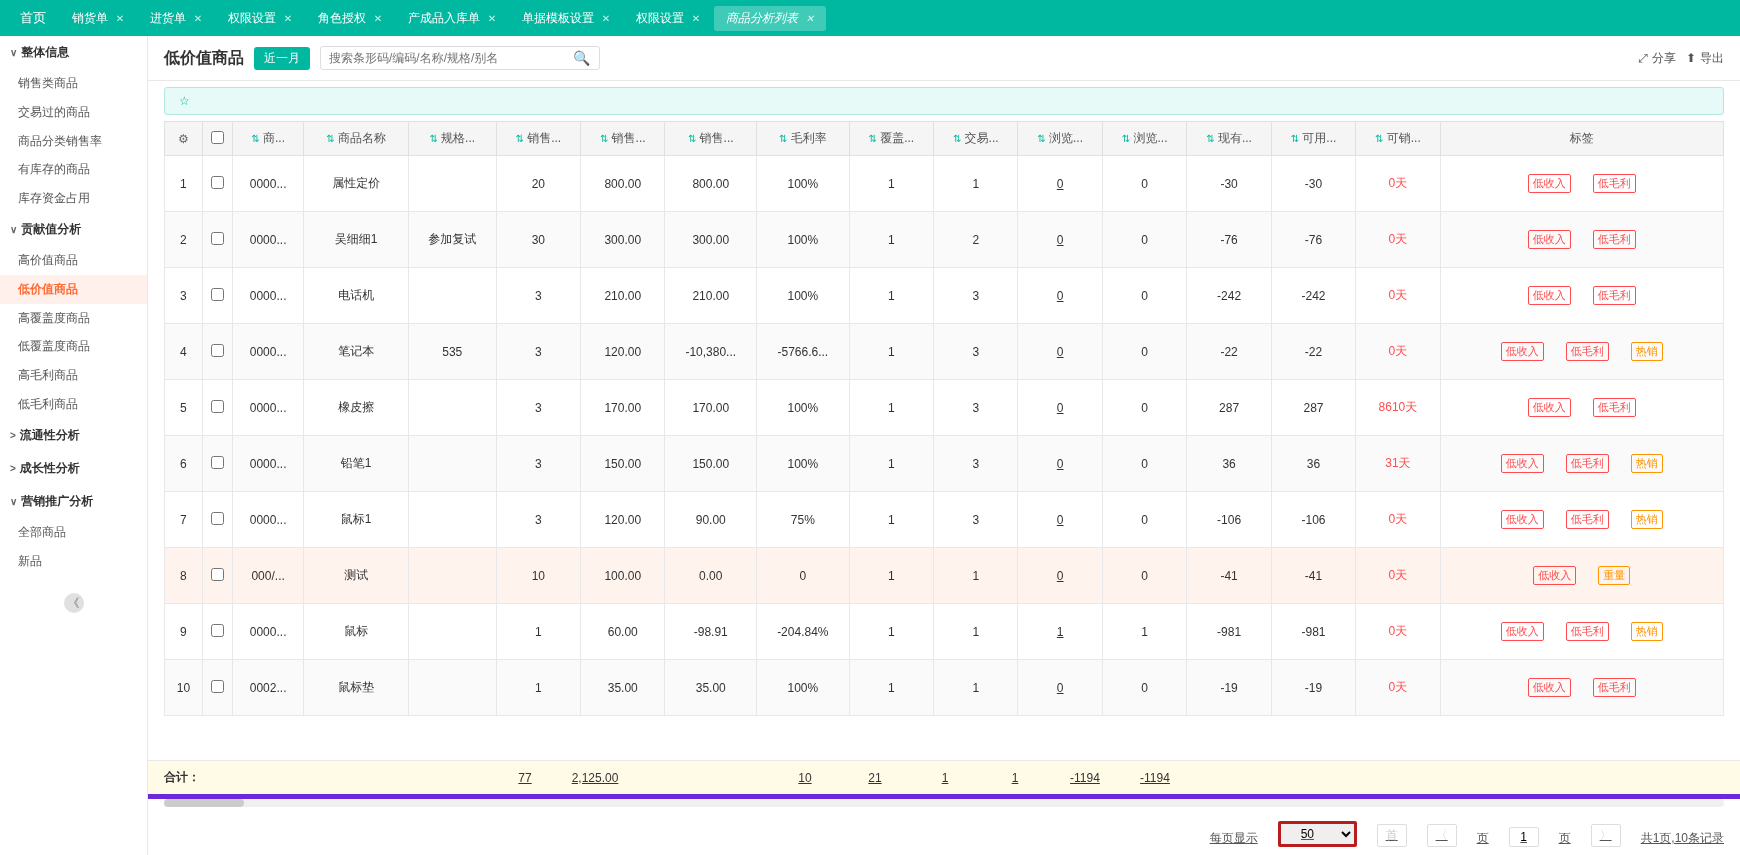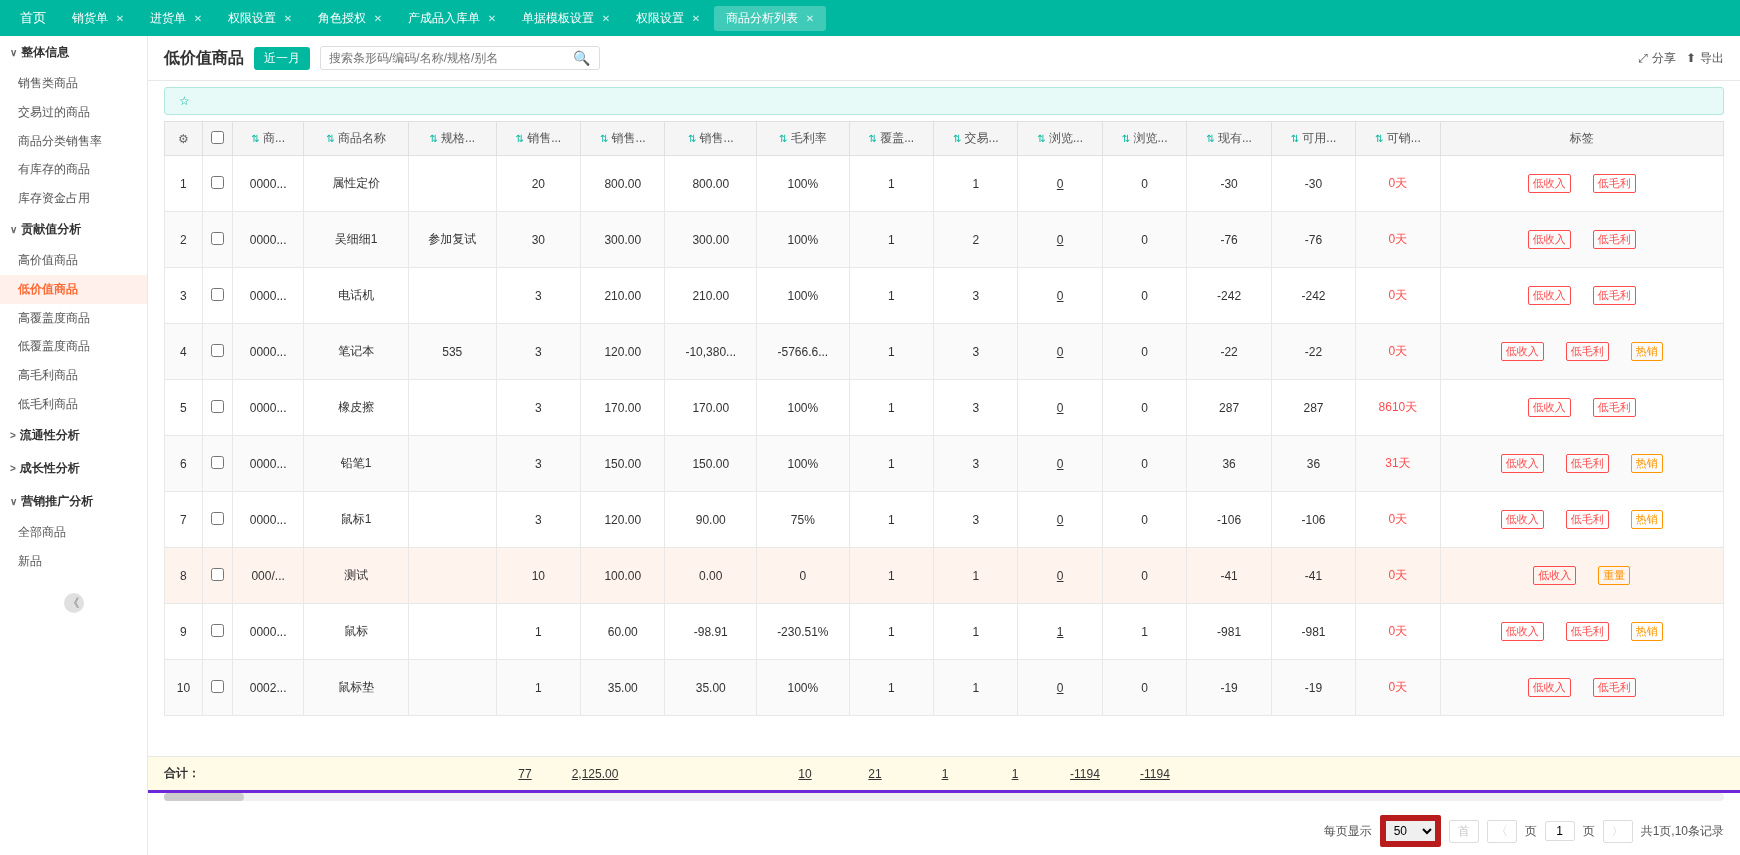--- a/index.html
+++ b/index.html
@@ -22,7 +22,7 @@
       white-space: nowrap;
       font-size: 13px;
     }
-    .nav-item.active { background: rgba(255,255,255,0.25); }
+    .nav-item.active { background: rgba(255,255,255,0.25); font-style: italic; }
     .nav-close { font-size: 10px; margin-left: 4px; opacity: 0.8; }
 
     

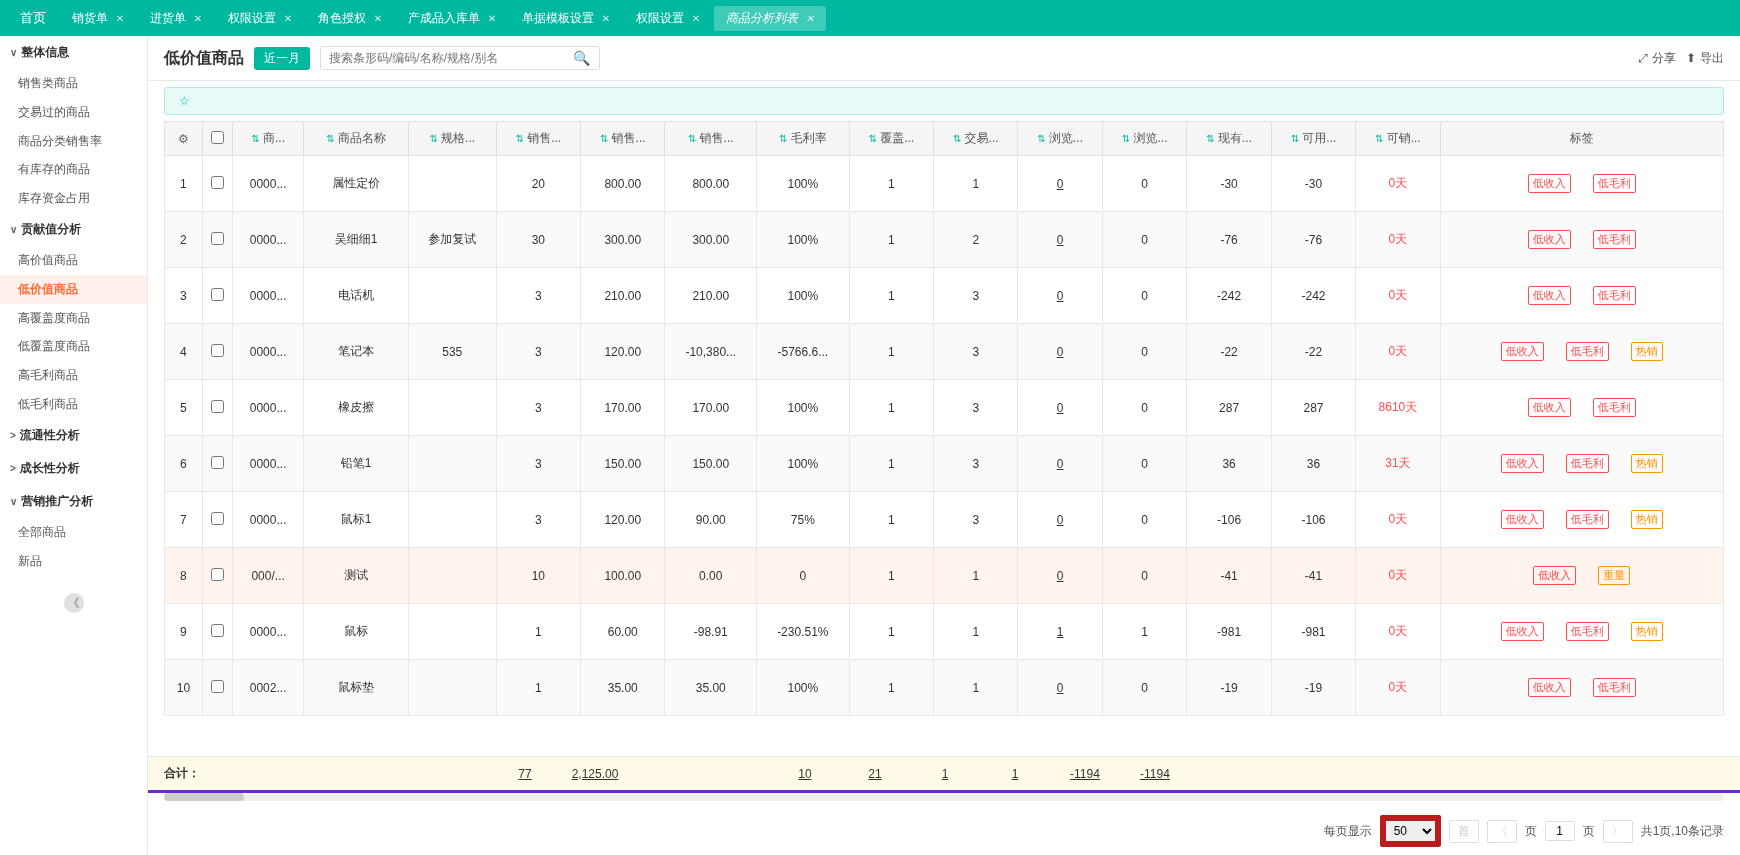--- a/index.html
+++ b/index.html
@@ -551,7 +551,7 @@
       <td>1</td>
       <td>60.00</td>
       <td>-98.91</td>
-      <td>-230.51%</td>
+      <td>-204.84%</td>
       <td>1</td>
       <td>1</td>
       <td><span class="underline">1</span></td>

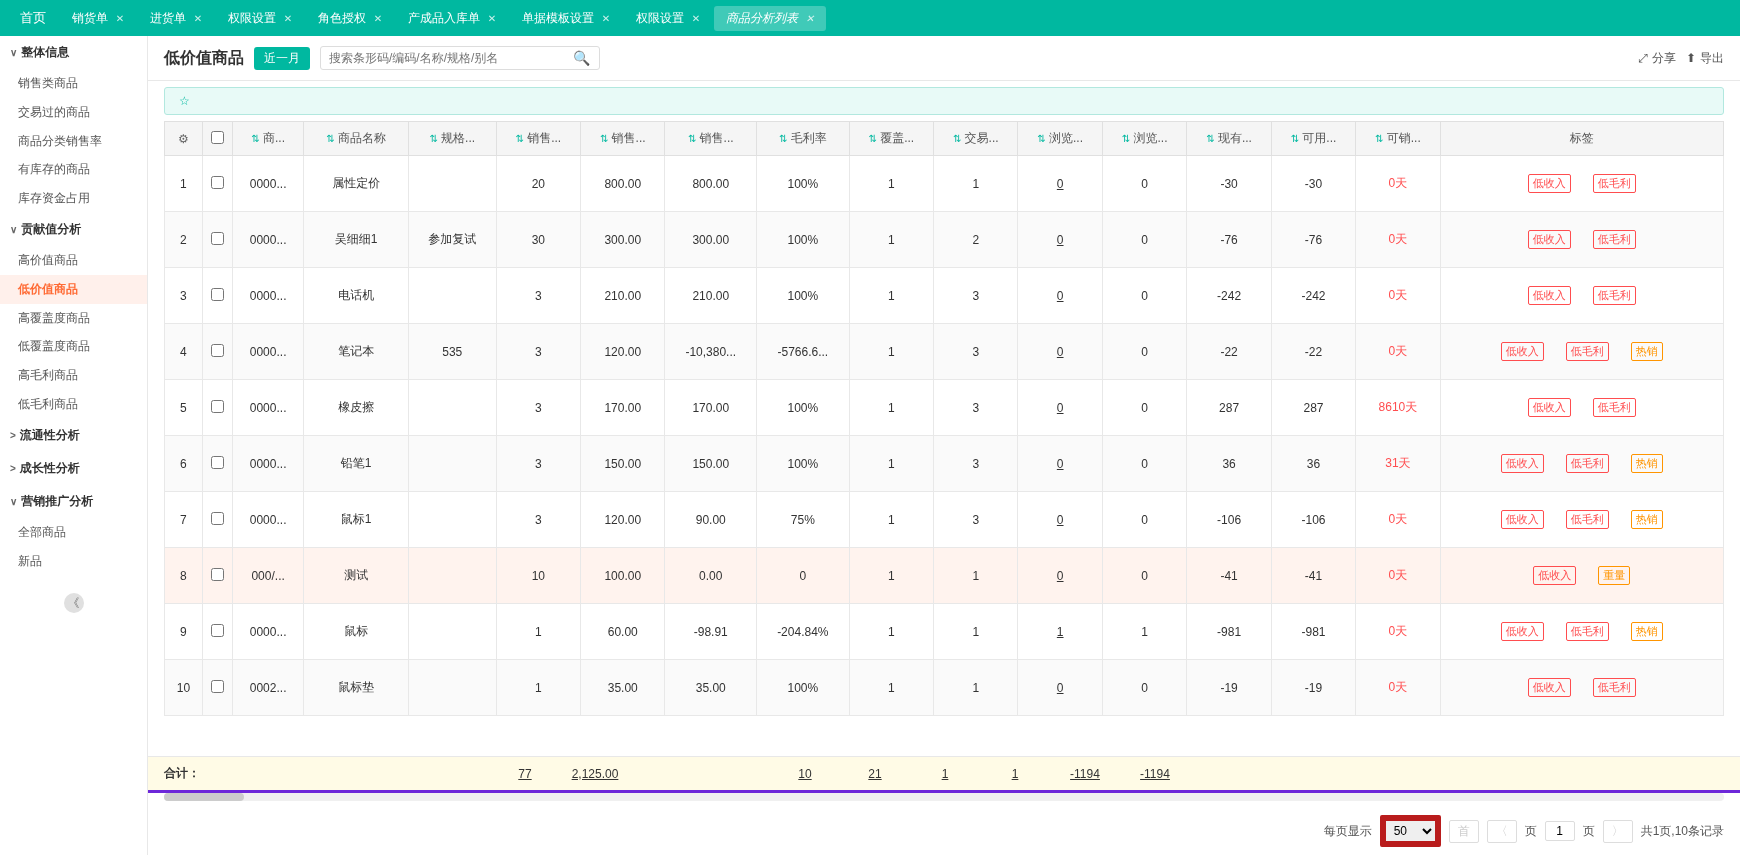--- a/index.html
+++ b/index.html
@@ -186,7 +186,7 @@
       align-items: center;
       padding: 8px 16px;
       background: #fffbe6;
-      border-bottom: 3px solid #6d28d9;
+      border-bottom: 5px solid #6d28d9;
       font-size: 12px;
       color: #333;
     }

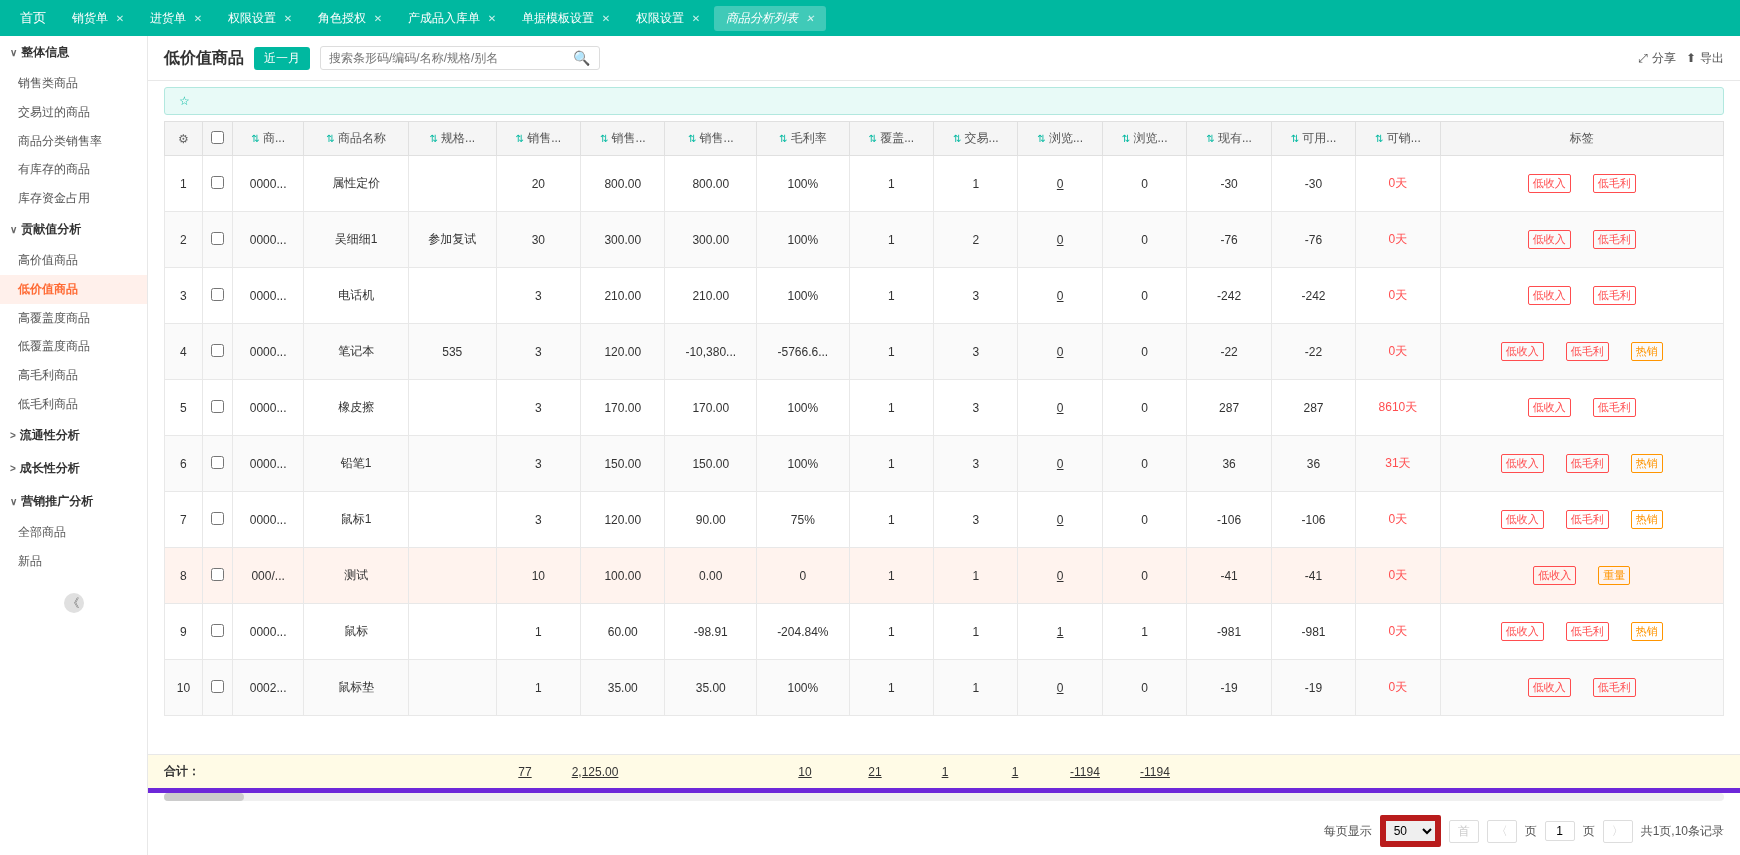--- a/index.html
+++ b/index.html
@@ -204,12 +204,13 @@
     }
     .pagination {
       display: flex;
-      align-items: center;
+      align-items: flex-end;
       justify-content: flex-end;
       padding: 8px 16px;
-      gap: 8px;
+      gap: 20px;
       font-size: 12px;
       color: #555;
+      text-decoration: underline;
     }
     .page-btn {
       border: 1px solid #ddd;

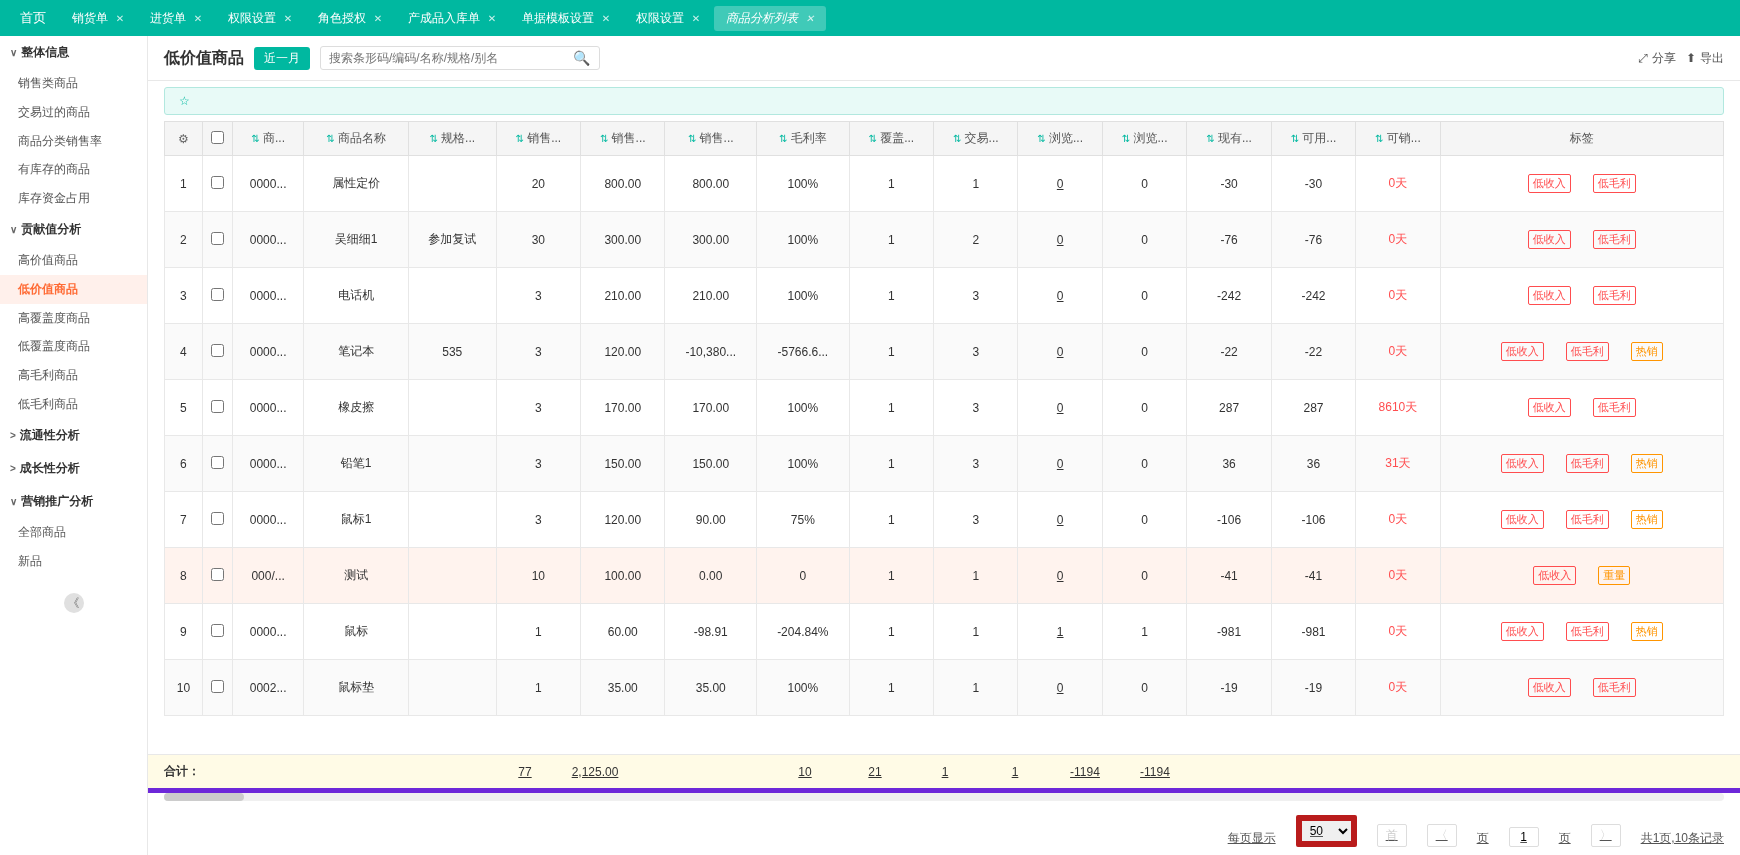--- a/index.html
+++ b/index.html
@@ -222,8 +222,8 @@
     }
     .page-btn.disabled { color: #ccc; cursor: not-allowed; }
     .page-size-select {
-      border: 6px solid #b91c1c;
-      padding: 2px 4px;
+      border: 3px solid #b91c1c;
+      padding: 2px 16px;
       border-radius: 2px;
       outline: none;
     }

